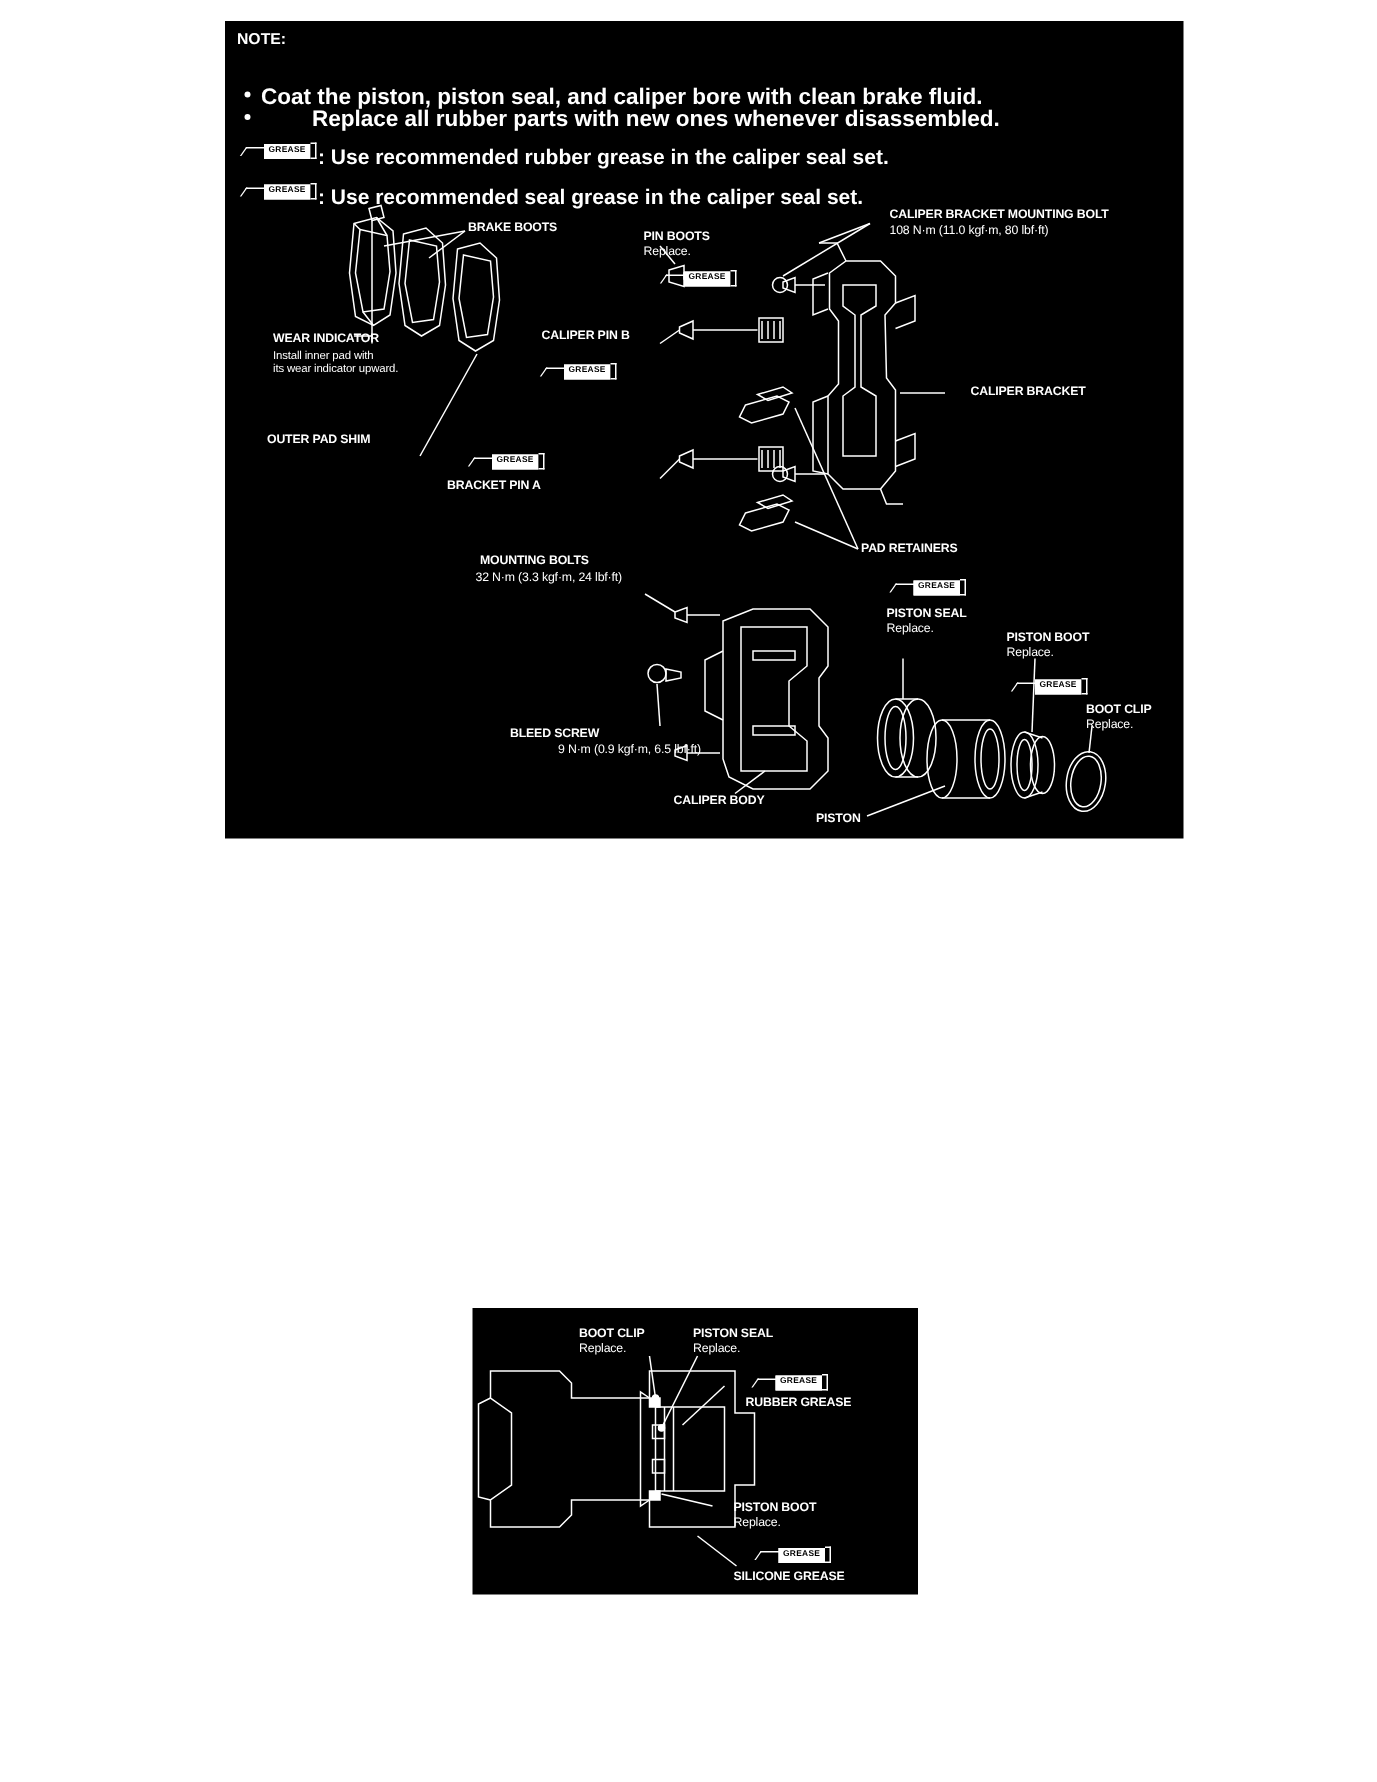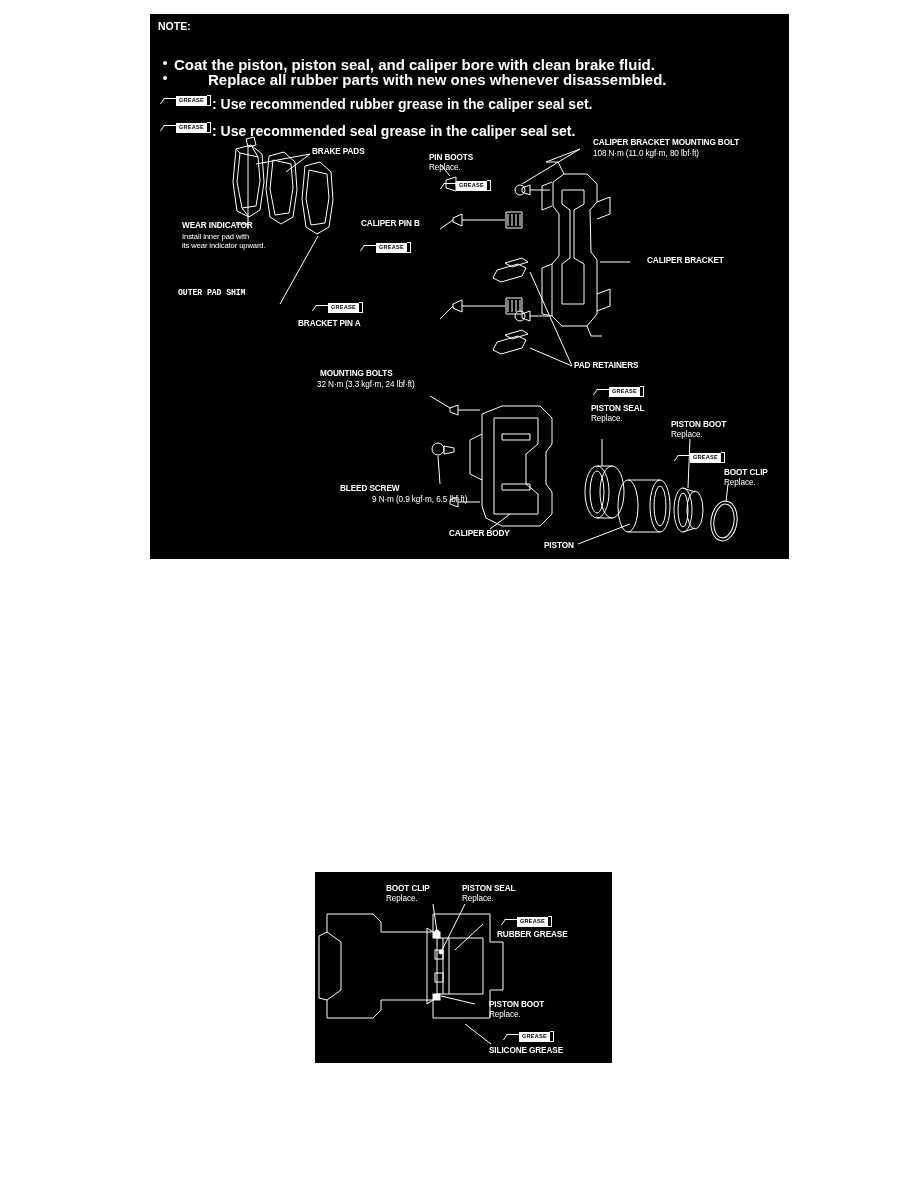--- a/index.html
+++ b/index.html
@@ -267,7 +267,7 @@
     </g>
   </svg>
 
-  <div class="lbl bold" style="left:162px; top:133px;">BRAKE PADS</div>
+  <div class="lbl bold" style="left:162px; top:133px;">BRAKE BOOTS</div>
 
   <div class="lbl bold" style="left:279px; top:139px;">PIN BOOTS</div>
   <div class="lbl" style="left:279px; top:149px;">Replace.</div>

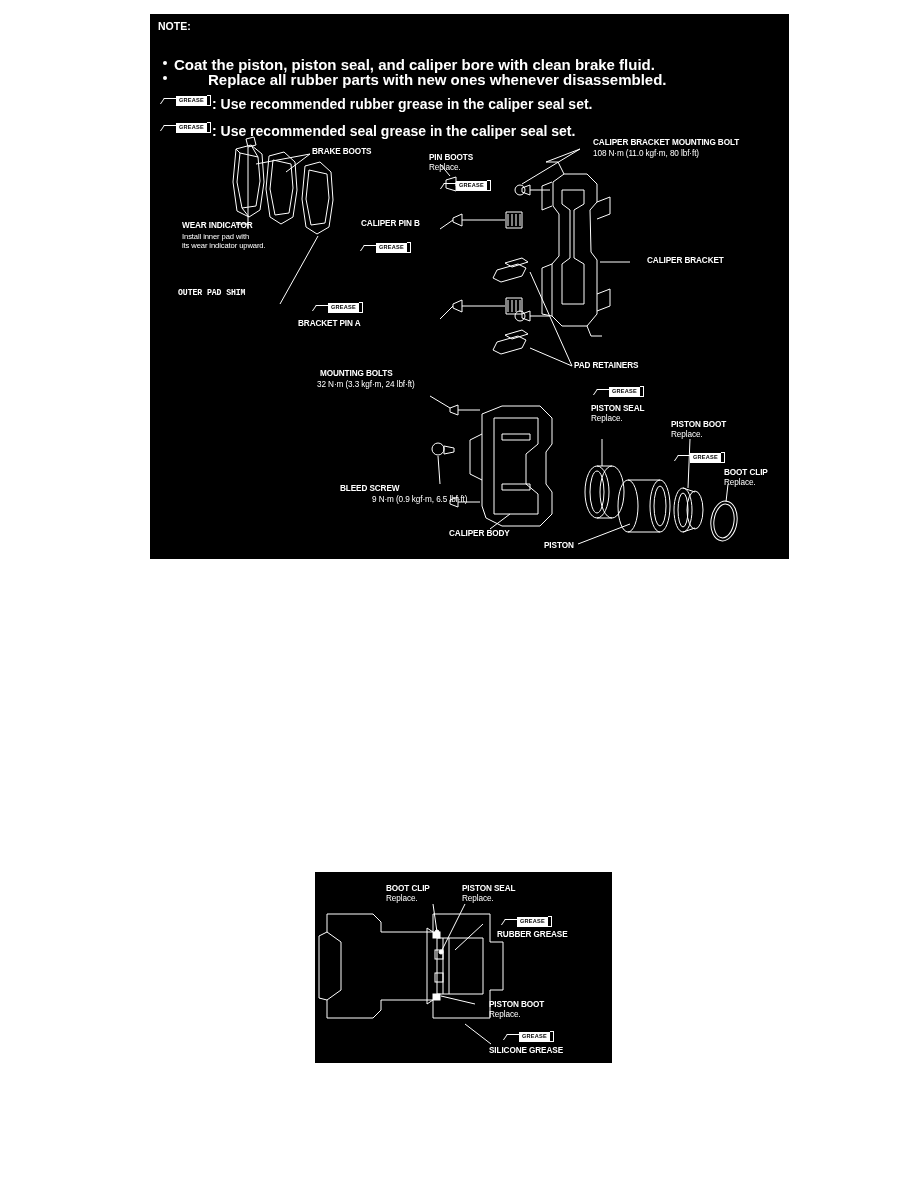--- a/index.html
+++ b/index.html
@@ -283,7 +283,7 @@
 
   <div class="lbl bold" style="left:497px; top:242px;">CALIPER BRACKET</div>
 
-  <div class="lbl bold" style="left:28px; top:274px;font-family:Liberation Mono, monospace;">OUTER PAD SHIM</div>
+  <div class="lbl bold" style="left:28px; top:274px;">OUTER PAD SHIM</div>
 
   <div class="lbl bold" style="left:148px; top:305px;">BRACKET PIN A</div>
 

